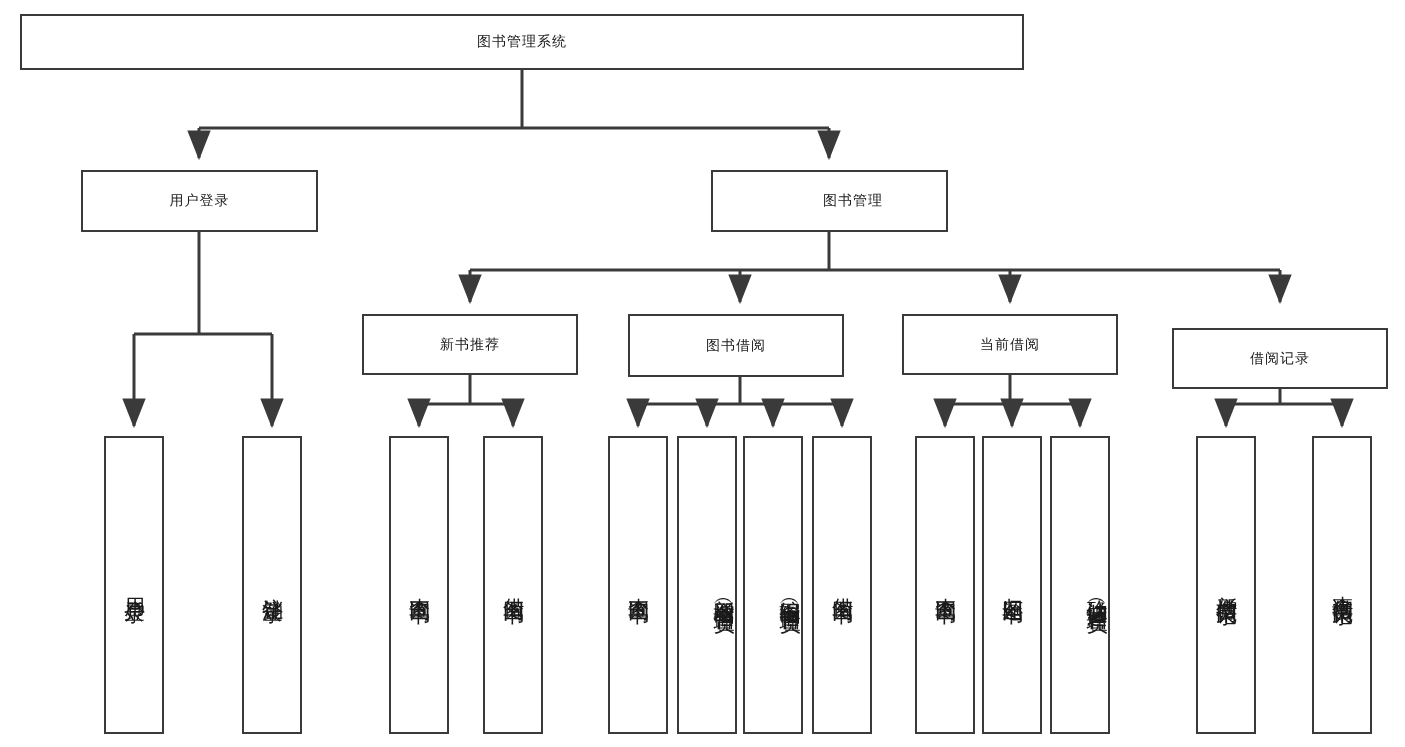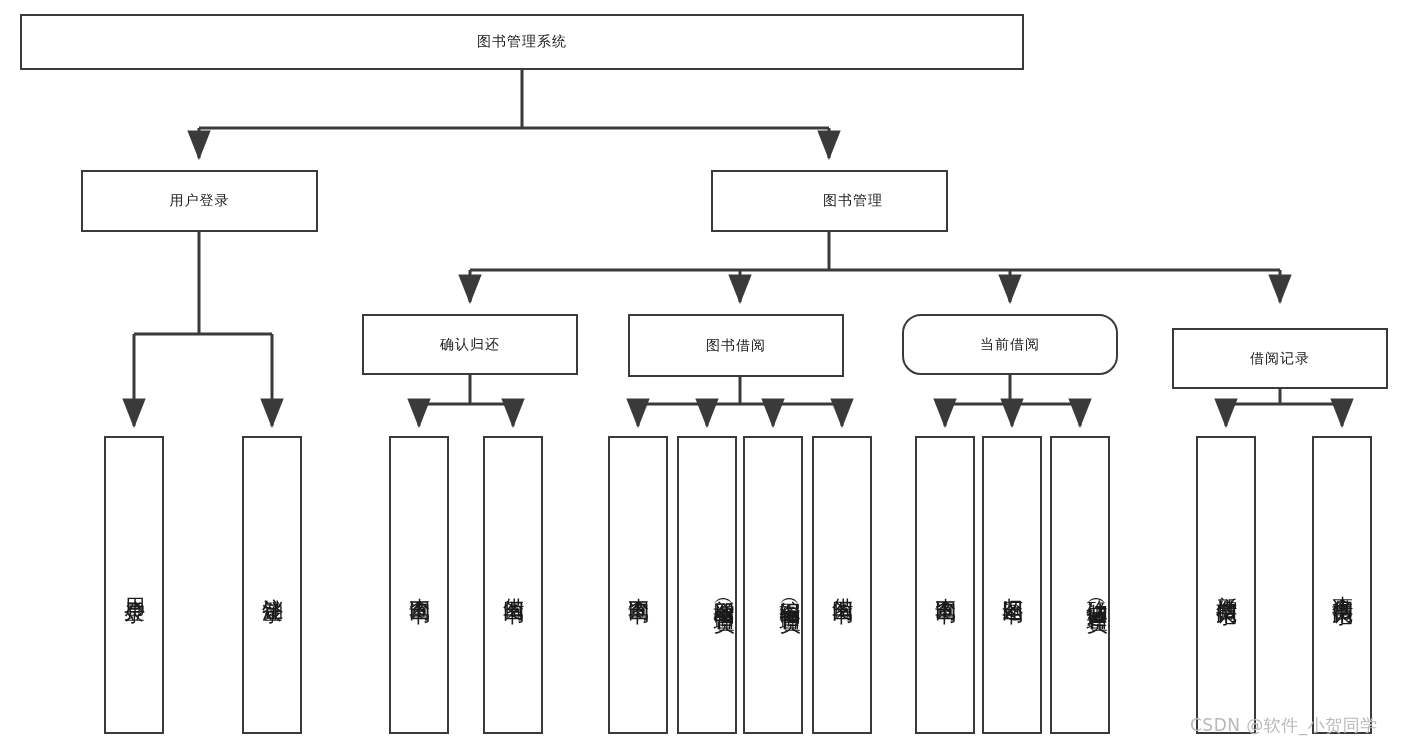--- a/index.html
+++ b/index.html
@@ -140,7 +140,7 @@
   </div>
 
   <div class="node horiz" style="left:362px; top:314px; width:216px; height:61px;">
-    <span class="label">确认归还</span>
+    <span class="label">新书推荐</span>
   </div>
   <div class="node horiz" style="left:628px; top:314px; width:216px; height:63px;">
     <span class="label">图书借阅</span>

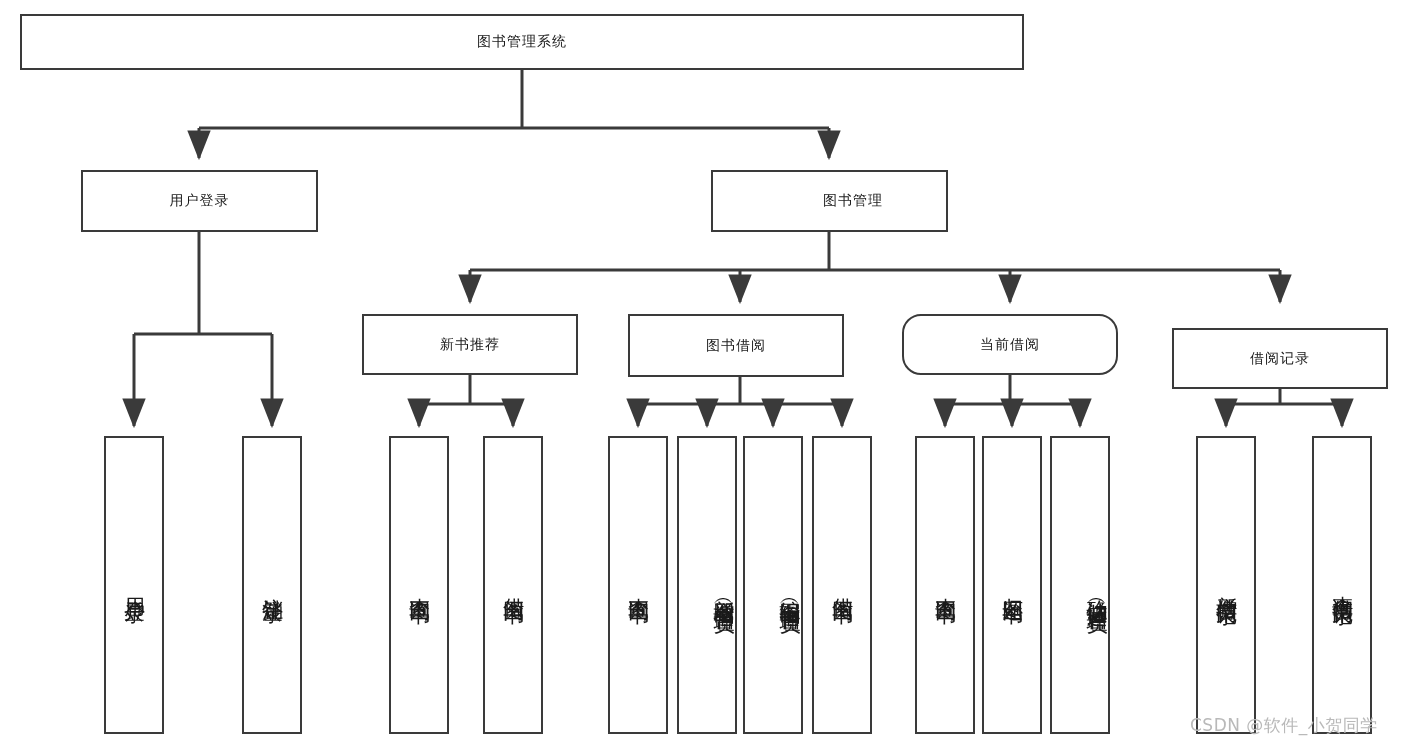--- a/index.html
+++ b/index.html
@@ -145,7 +145,7 @@
   <div class="node horiz" style="left:628px; top:314px; width:216px; height:63px;">
     <span class="label">图书借阅</span>
   </div>
-  <div class="node horiz" style="left:902px; top:314px; width:216px; height:61px;border-radius:19px;">
+  <div class="node horiz" style="left:902px; top:314px; width:216px; height:61px;">
     <span class="label">当前借阅</span>
   </div>
   <div class="node horiz" style="left:1172px; top:328px; width:216px; height:61px;">

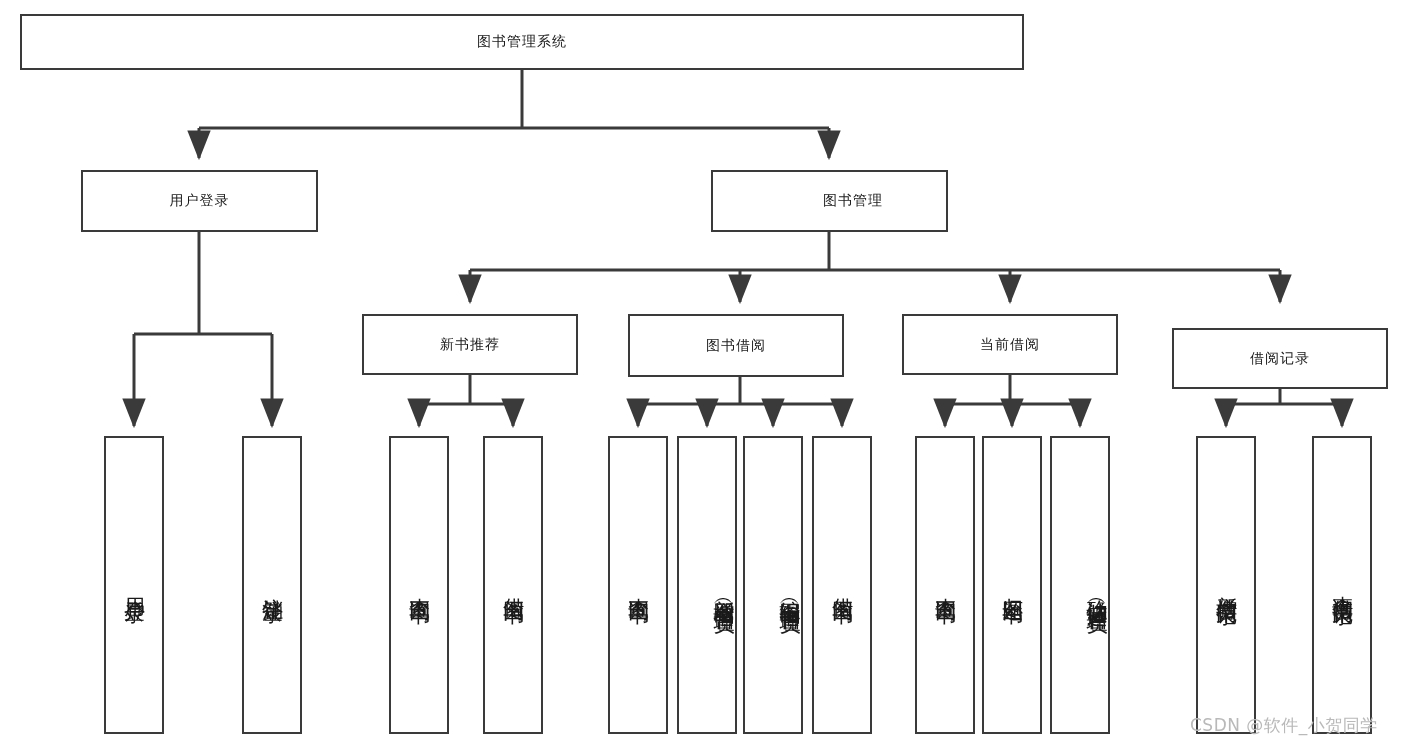--- a/index.html
+++ b/index.html
@@ -196,7 +196,6 @@
     <span class="label">查询借阅记录</span>
   </div>
 
-  <div class="watermark">CSDN @软件_小贺同学</div>
 
 </div>
 

